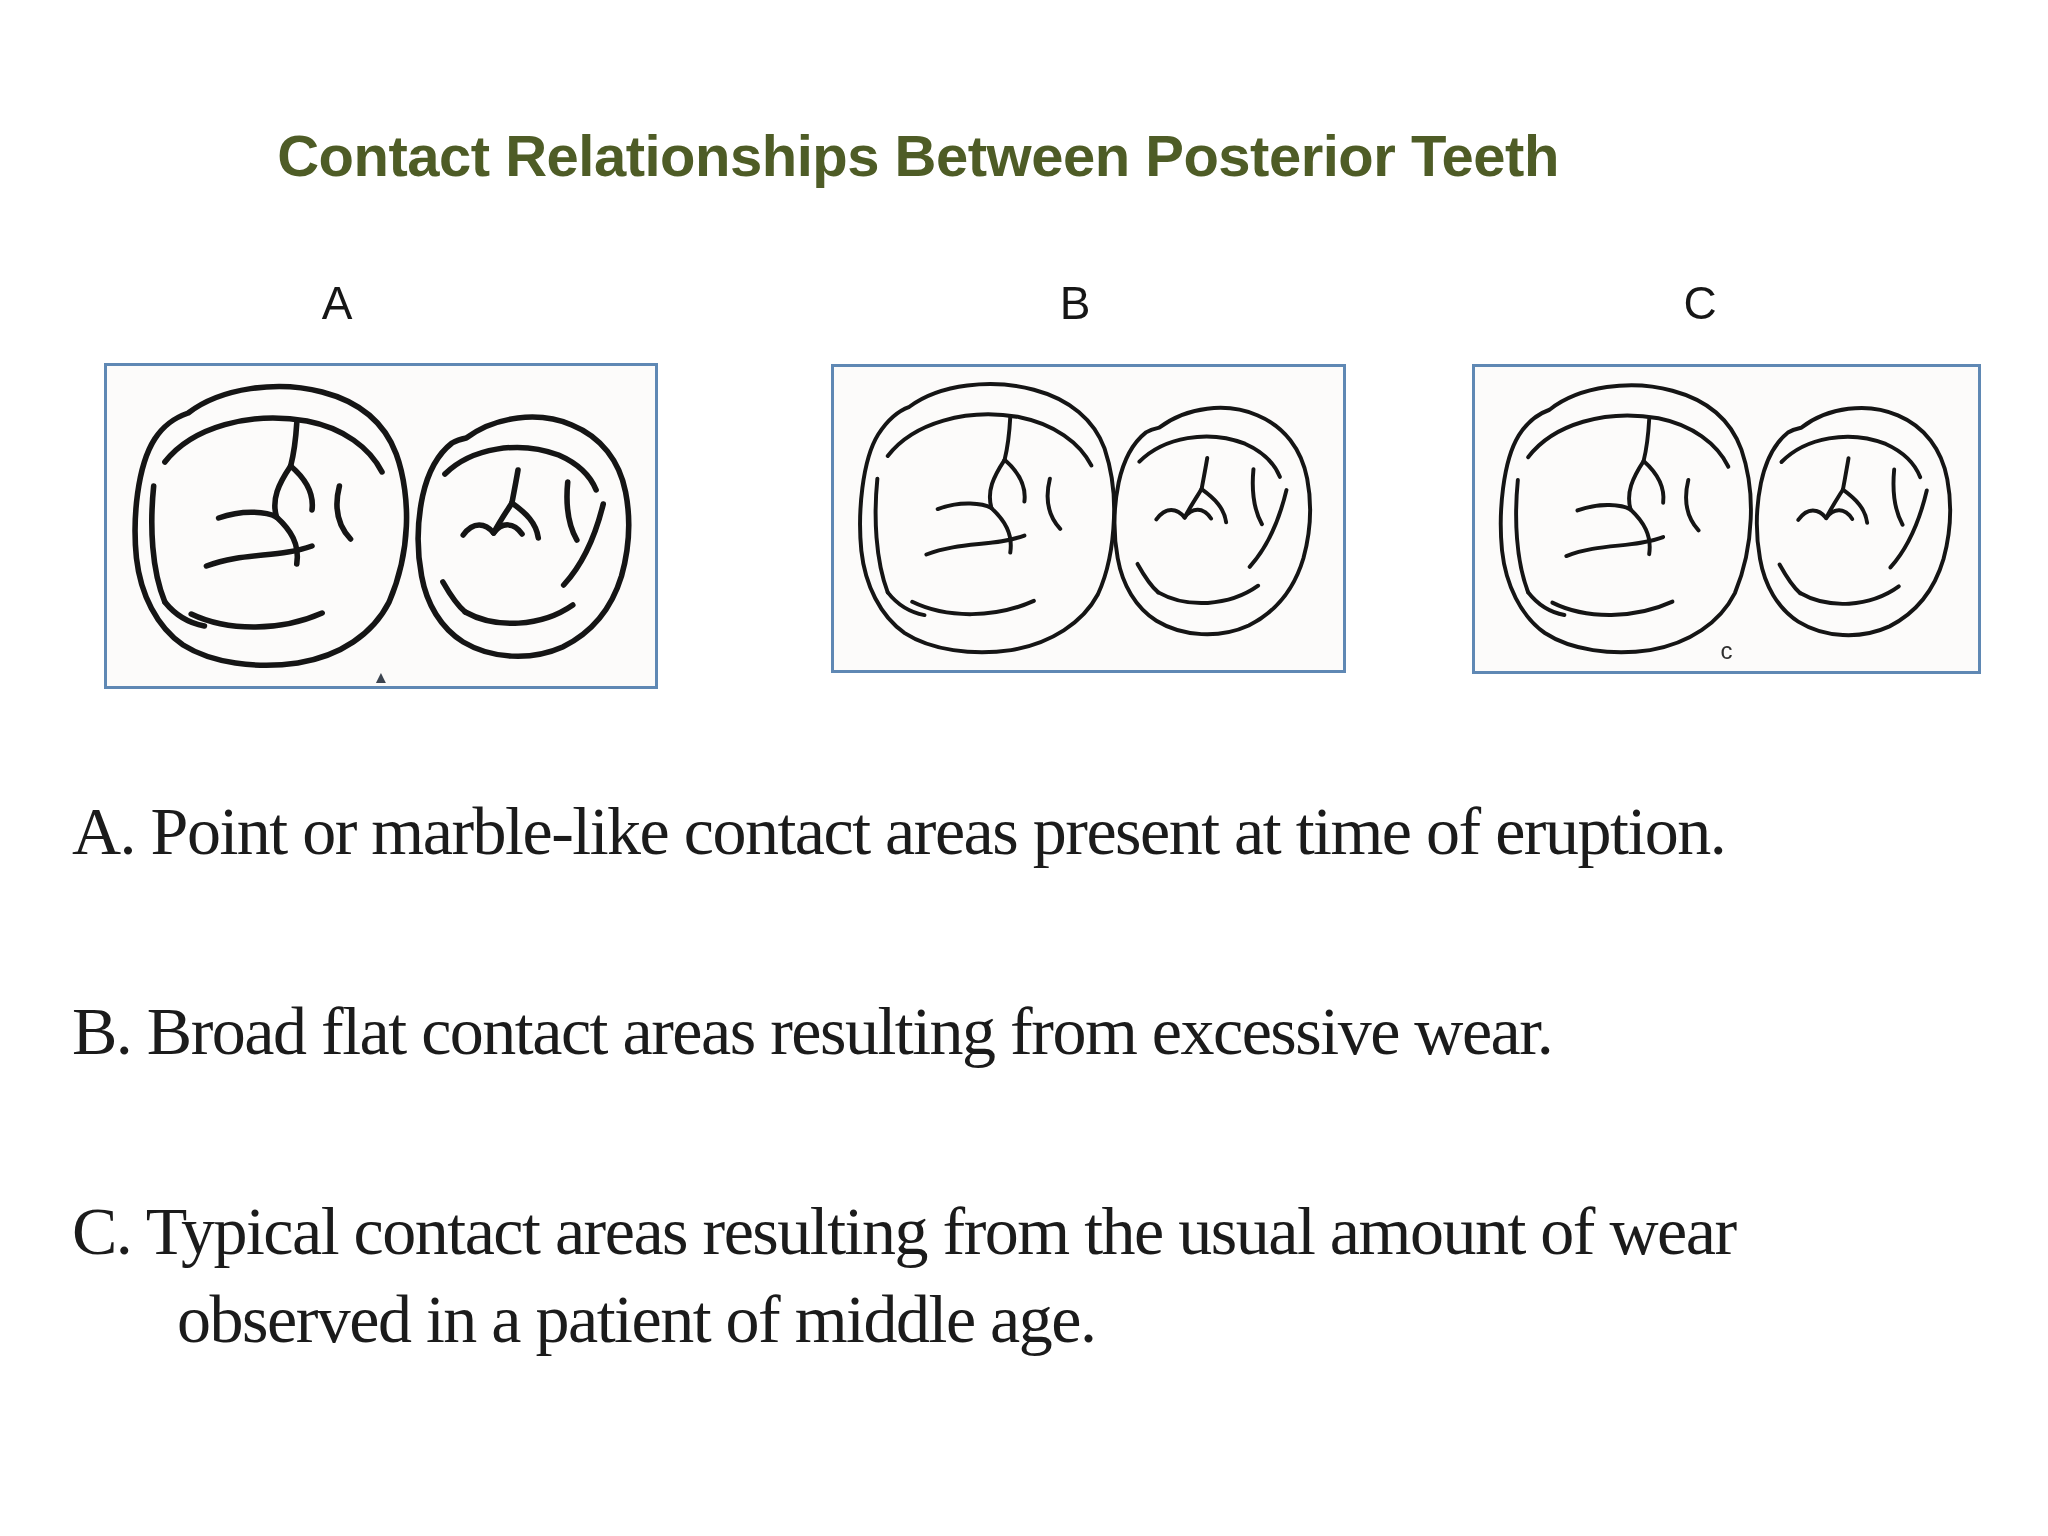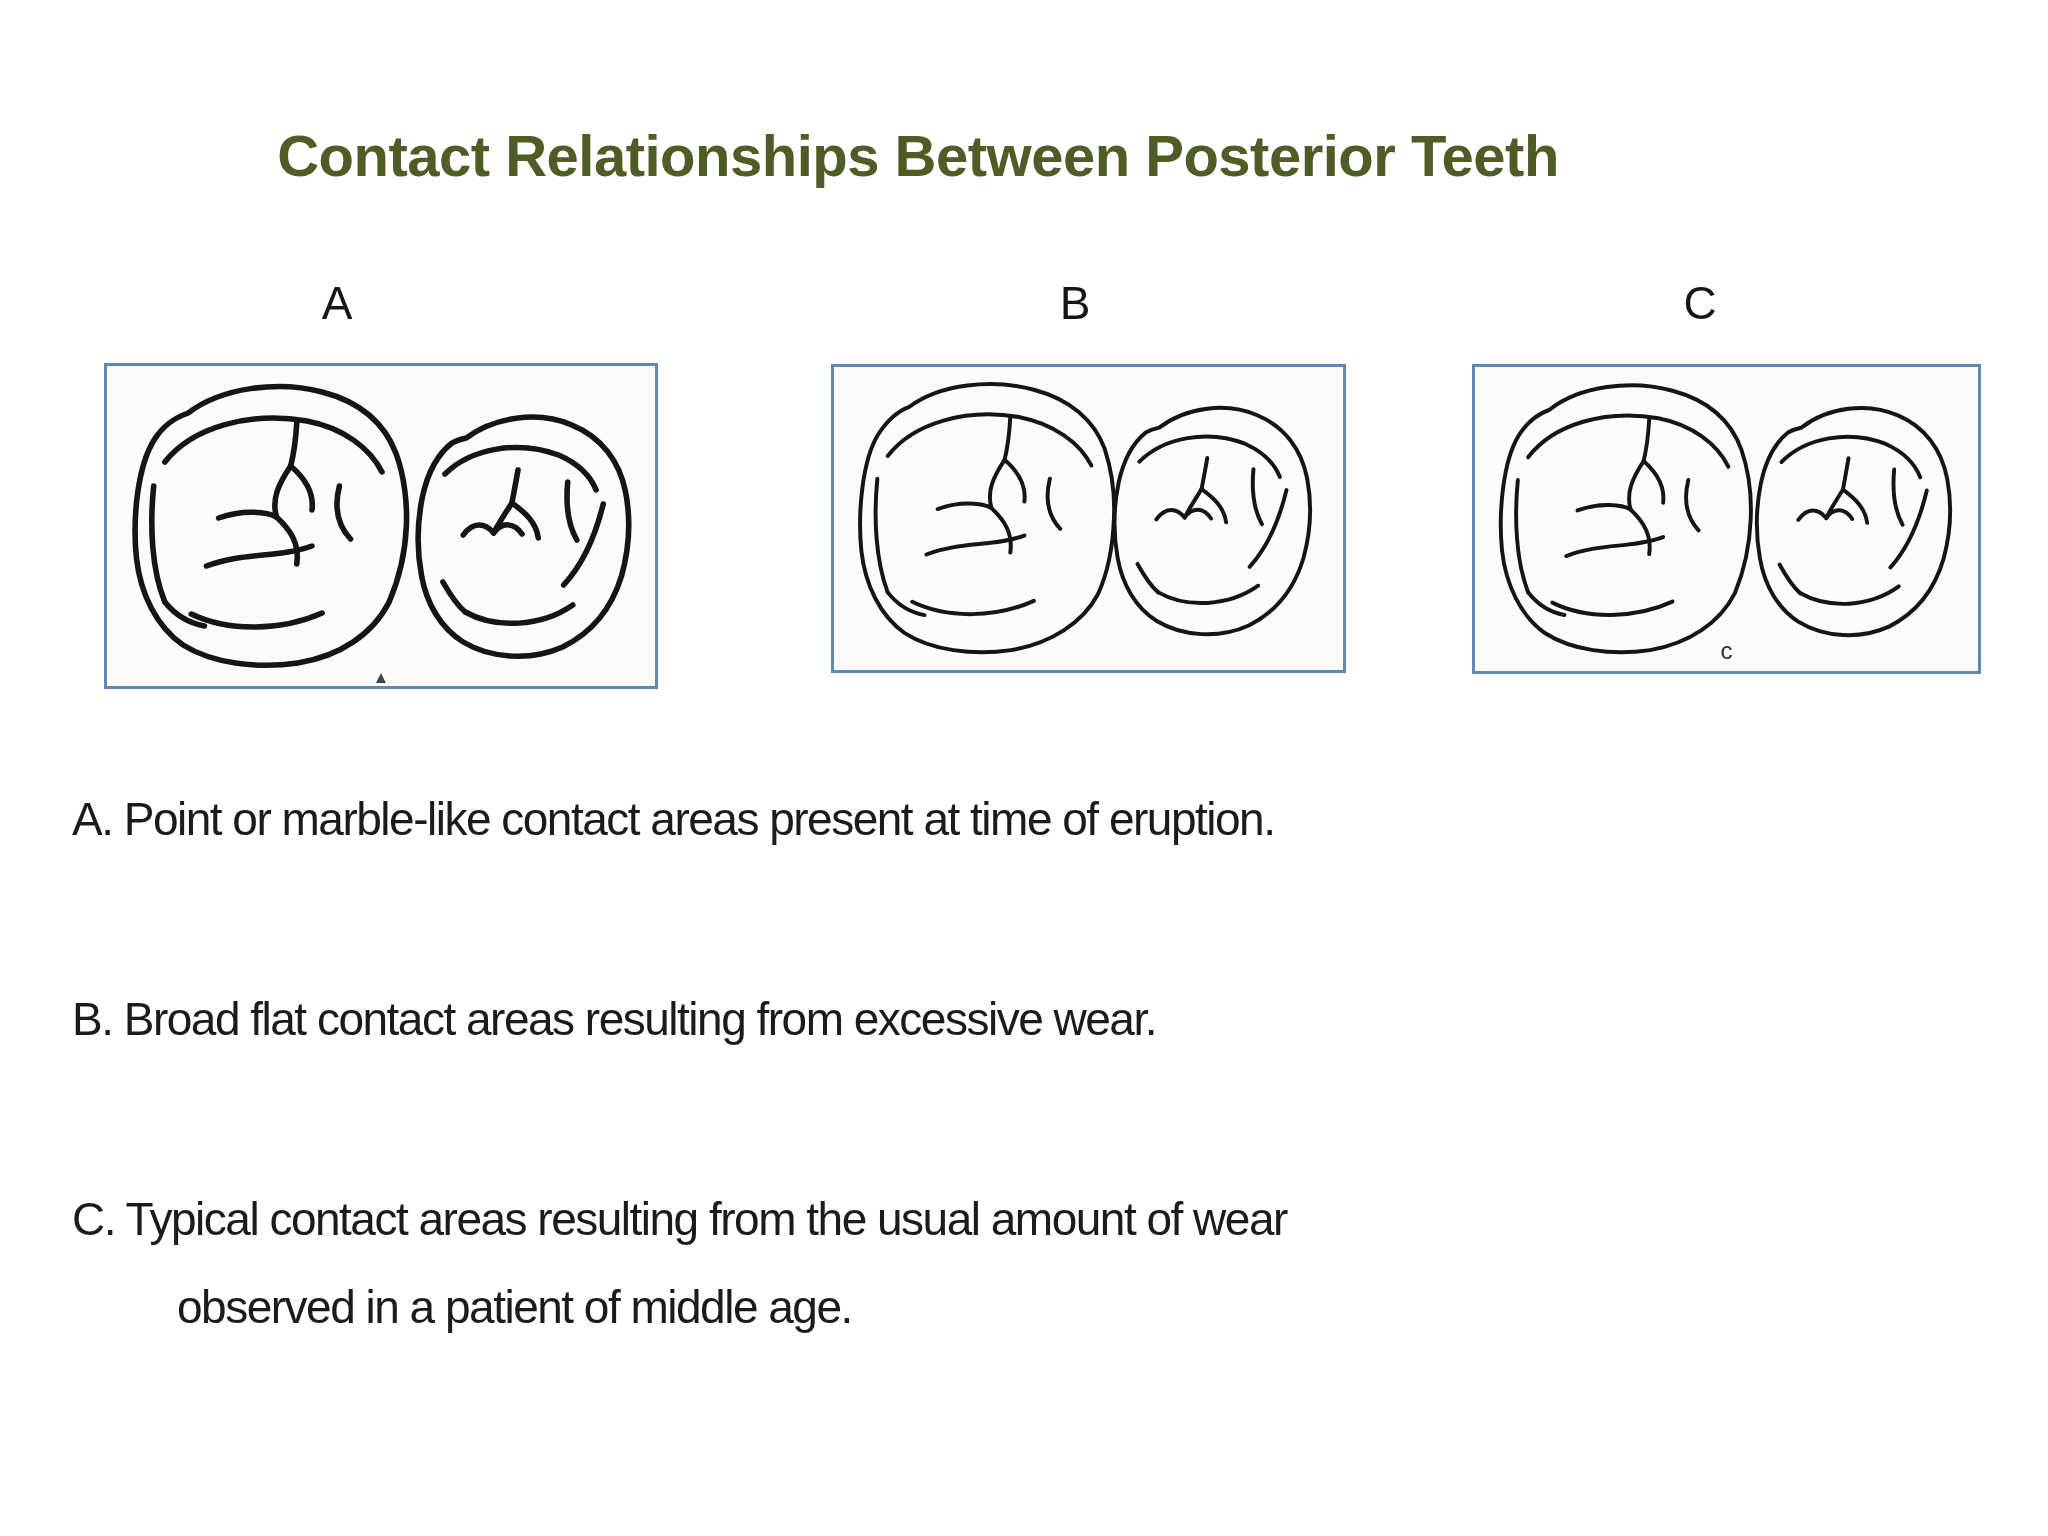--- a/index.html
+++ b/index.html
@@ -60,10 +60,11 @@
   .desc{
     position:absolute;
     left:72px;
-    font-size:46px;
+    font-size:68px;
     letter-spacing:-1.5px;
     color:#1b1b1b;
     white-space:nowrap;
+    font-family:Liberation Serif, serif;
   }
   #desc-a{top:792px;}
   #desc-b{top:992px;}

